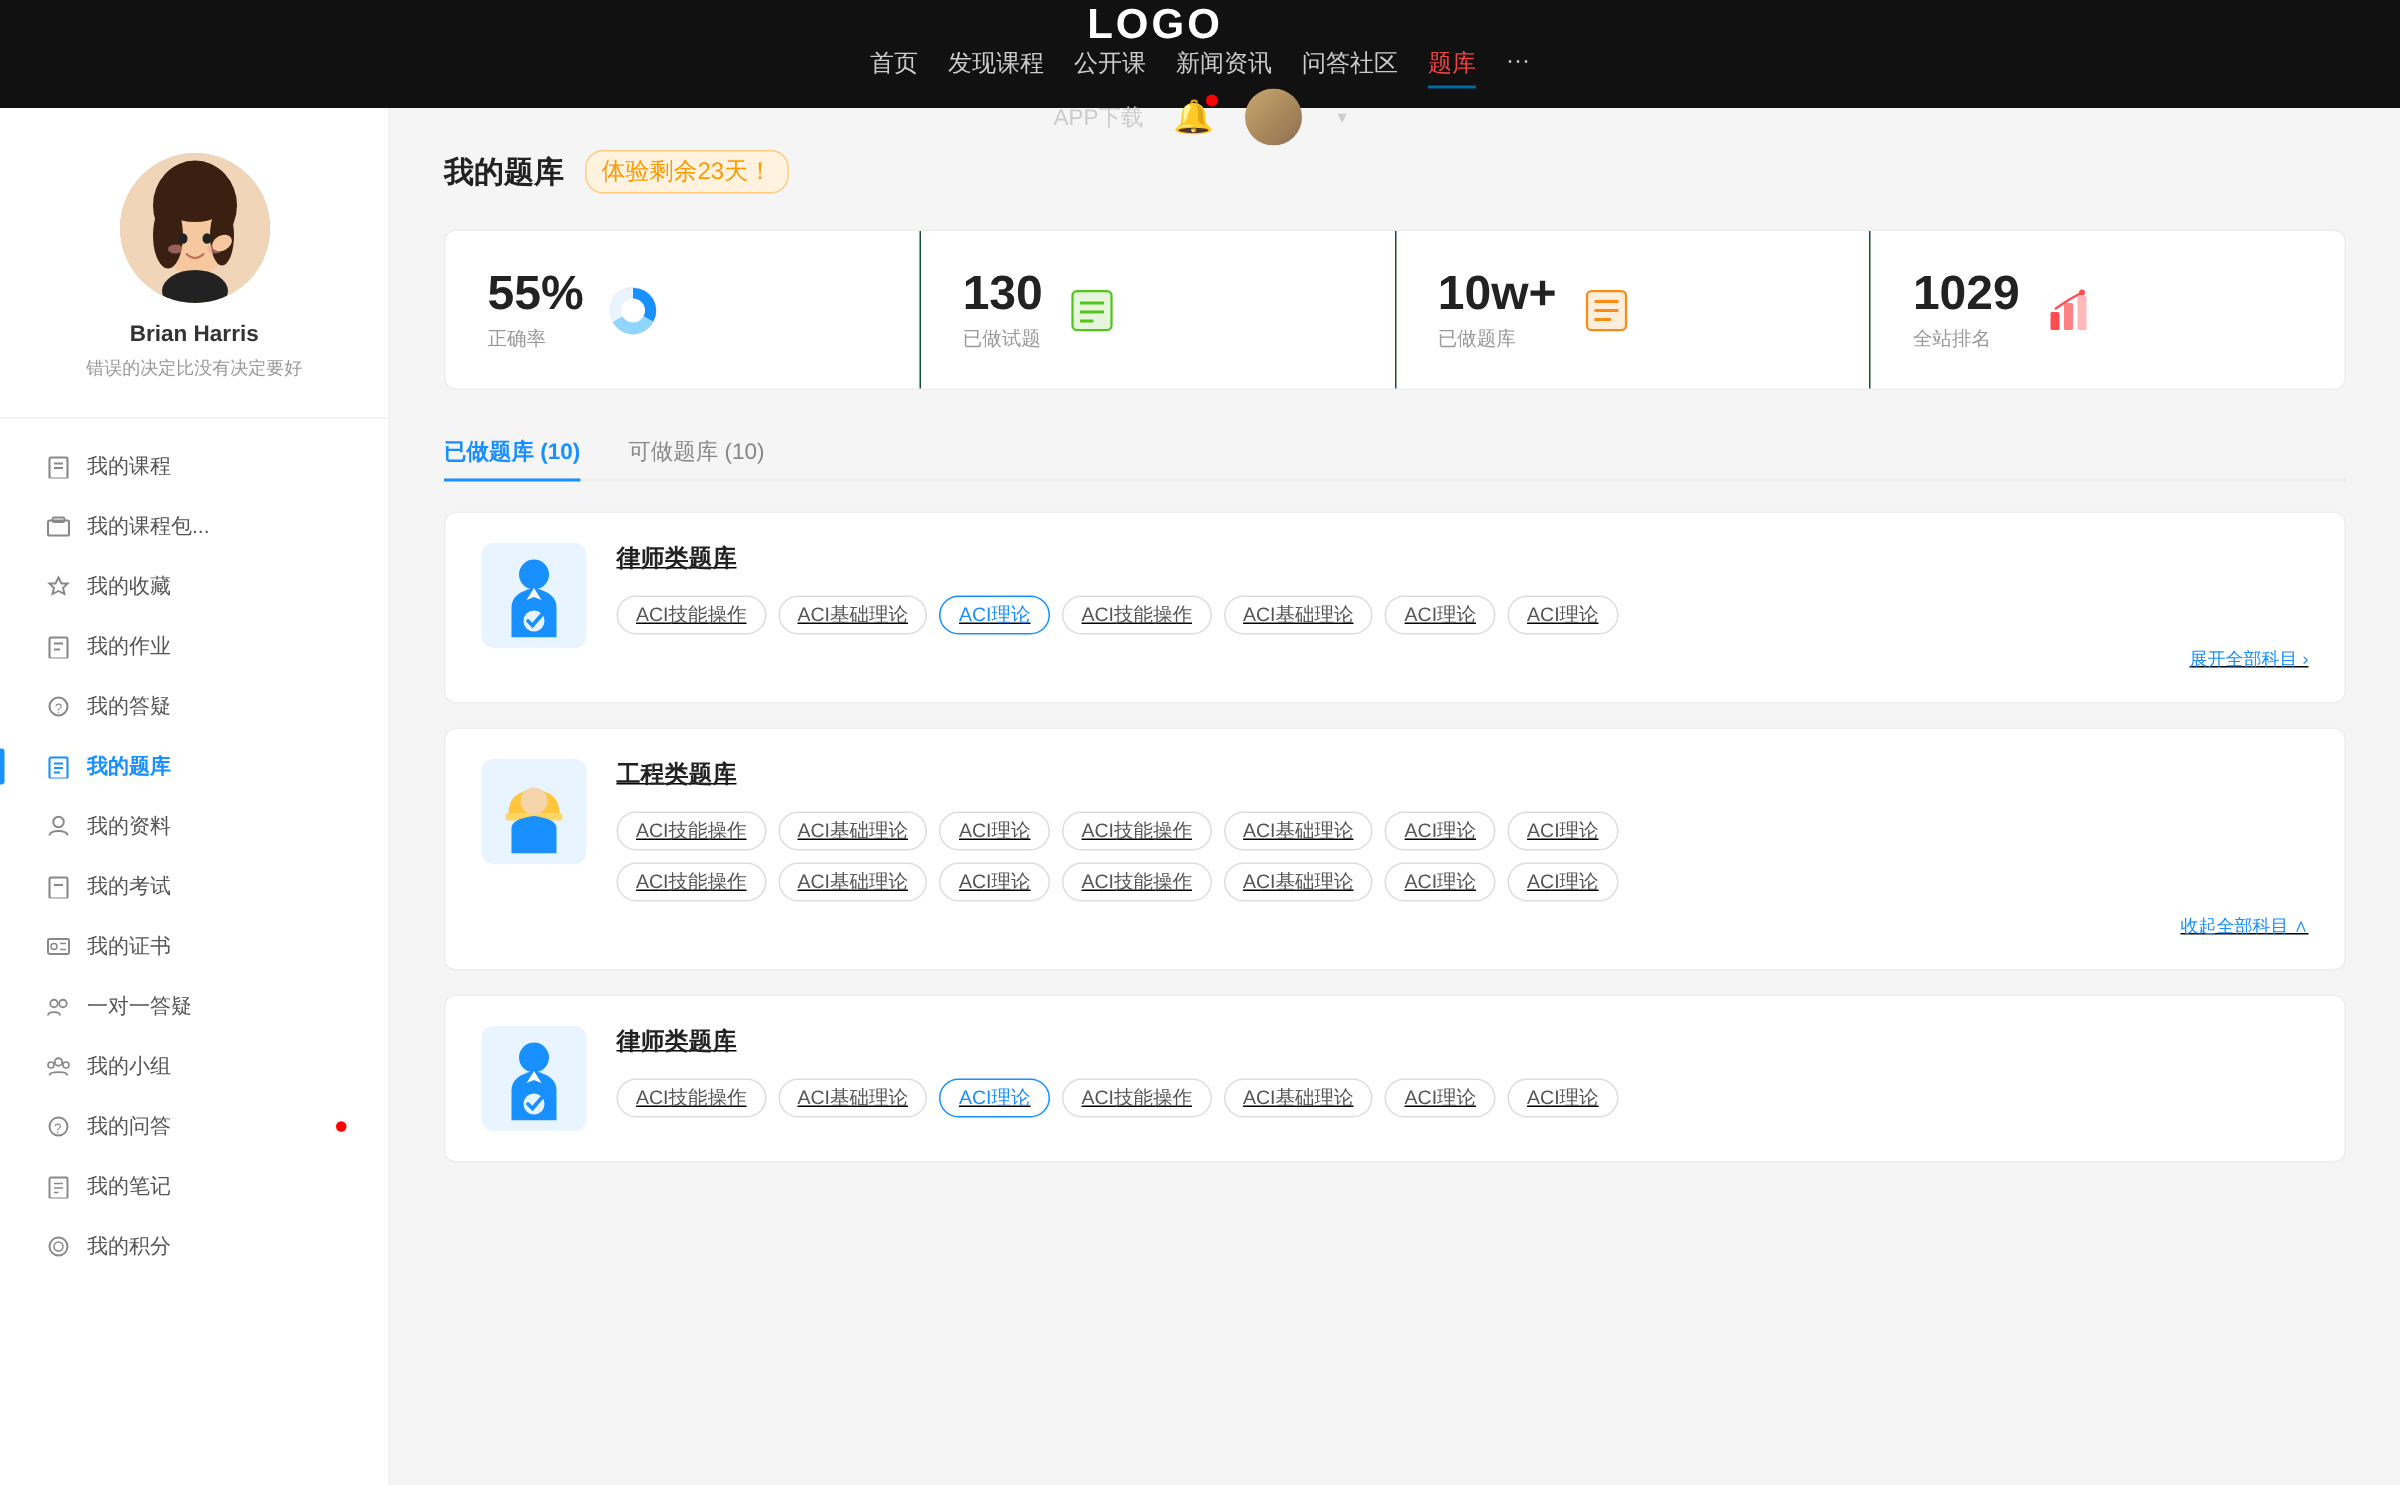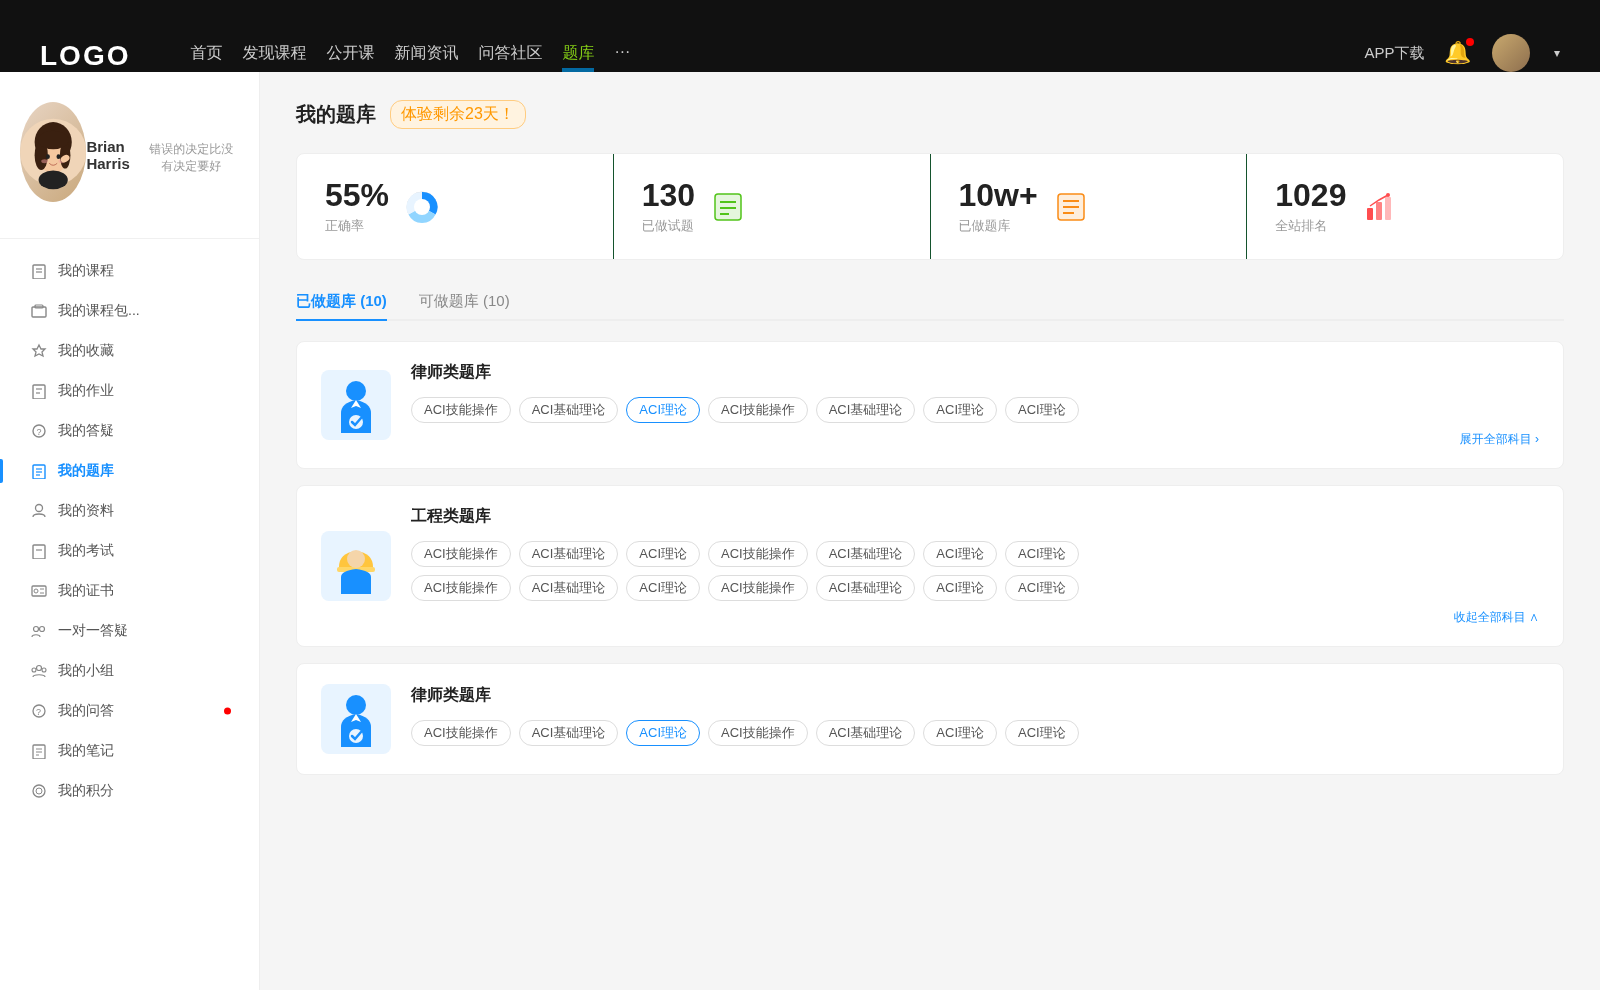--- a/index.html
+++ b/index.html
@@ -10,11 +10,12 @@
       background: #111;
       height: 72px;
       display: flex;
-      align-items: flex-end;
+      align-items: center;
       padding: 0 40px;
       position: fixed;
       top: 0; left: 0; right: 0;
       z-index: 100;
+      flex-direction: column;
     }
     .nav-logo {
       color: #fff;

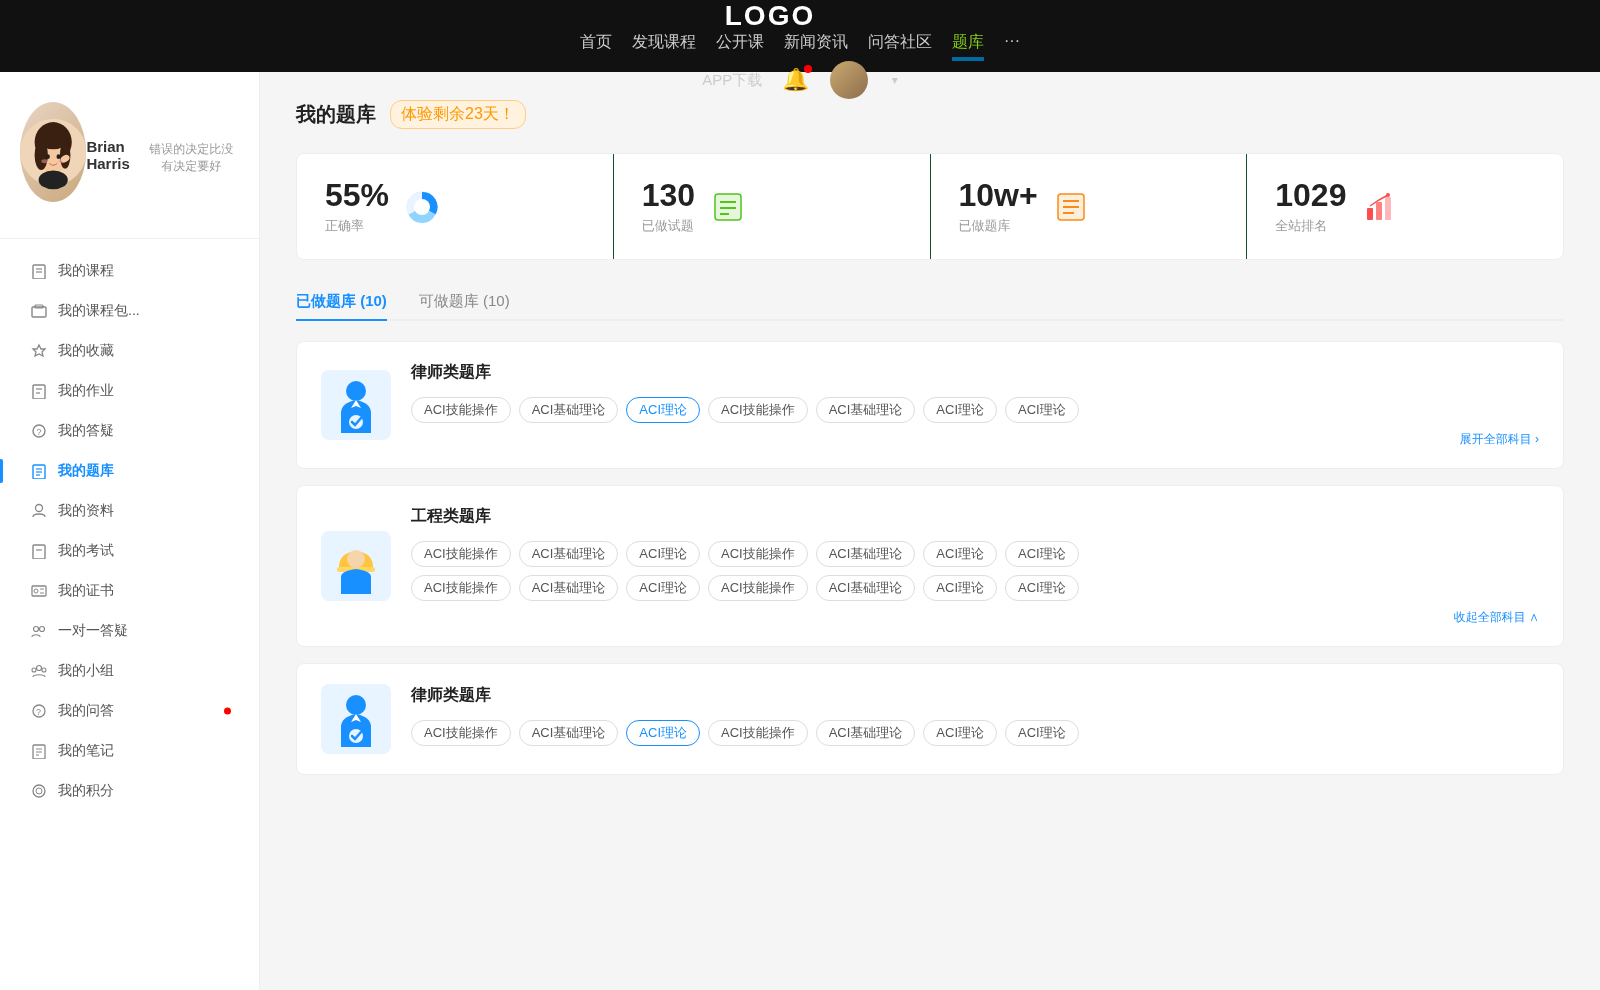--- a/index.html
+++ b/index.html
@@ -36,8 +36,8 @@
       padding-bottom: 4px;
     }
     .nav-link.active {
-      color: #84cc16;
-      border-bottom: 4px solid #0369a1;
+      color: #ef4444;
+      border-bottom: 2px solid #0369a1;
     }
     .nav-right {
       display: flex;

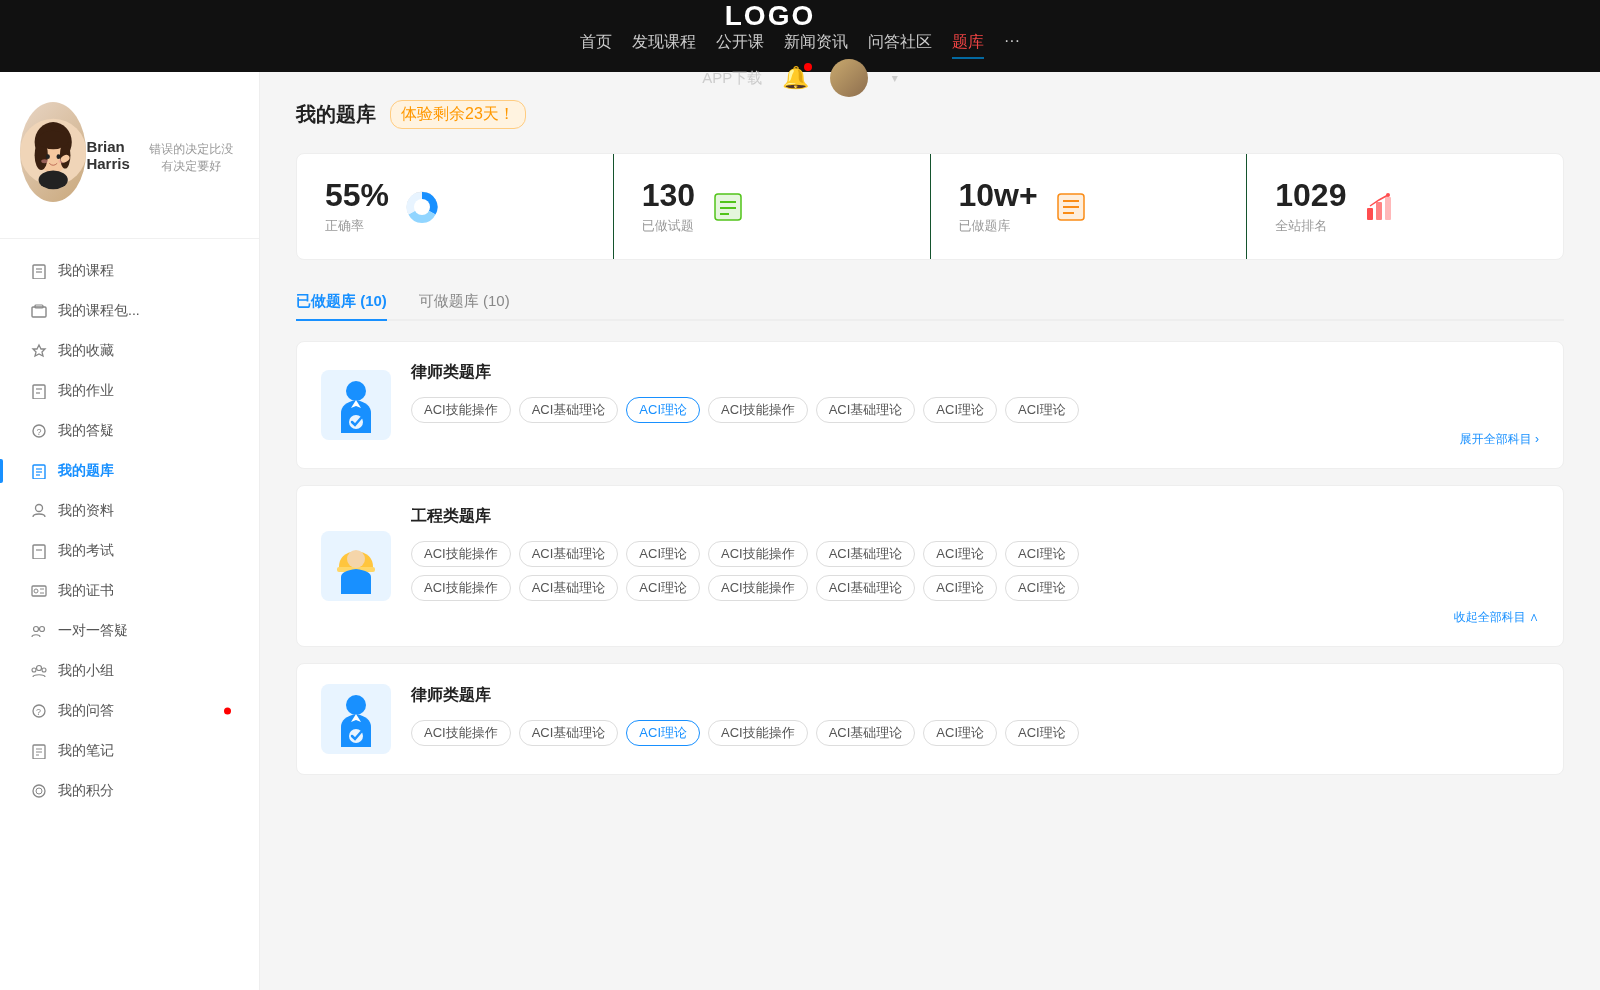--- a/index.html
+++ b/index.html
@@ -96,7 +96,7 @@
     }
     .sidebar-profile {
       display: flex;
-      flex-direction: row;
+      flex-direction: column;
       align-items: center;
       padding: 0 20px 24px;
       border-bottom: 1px solid #f0f0f0;

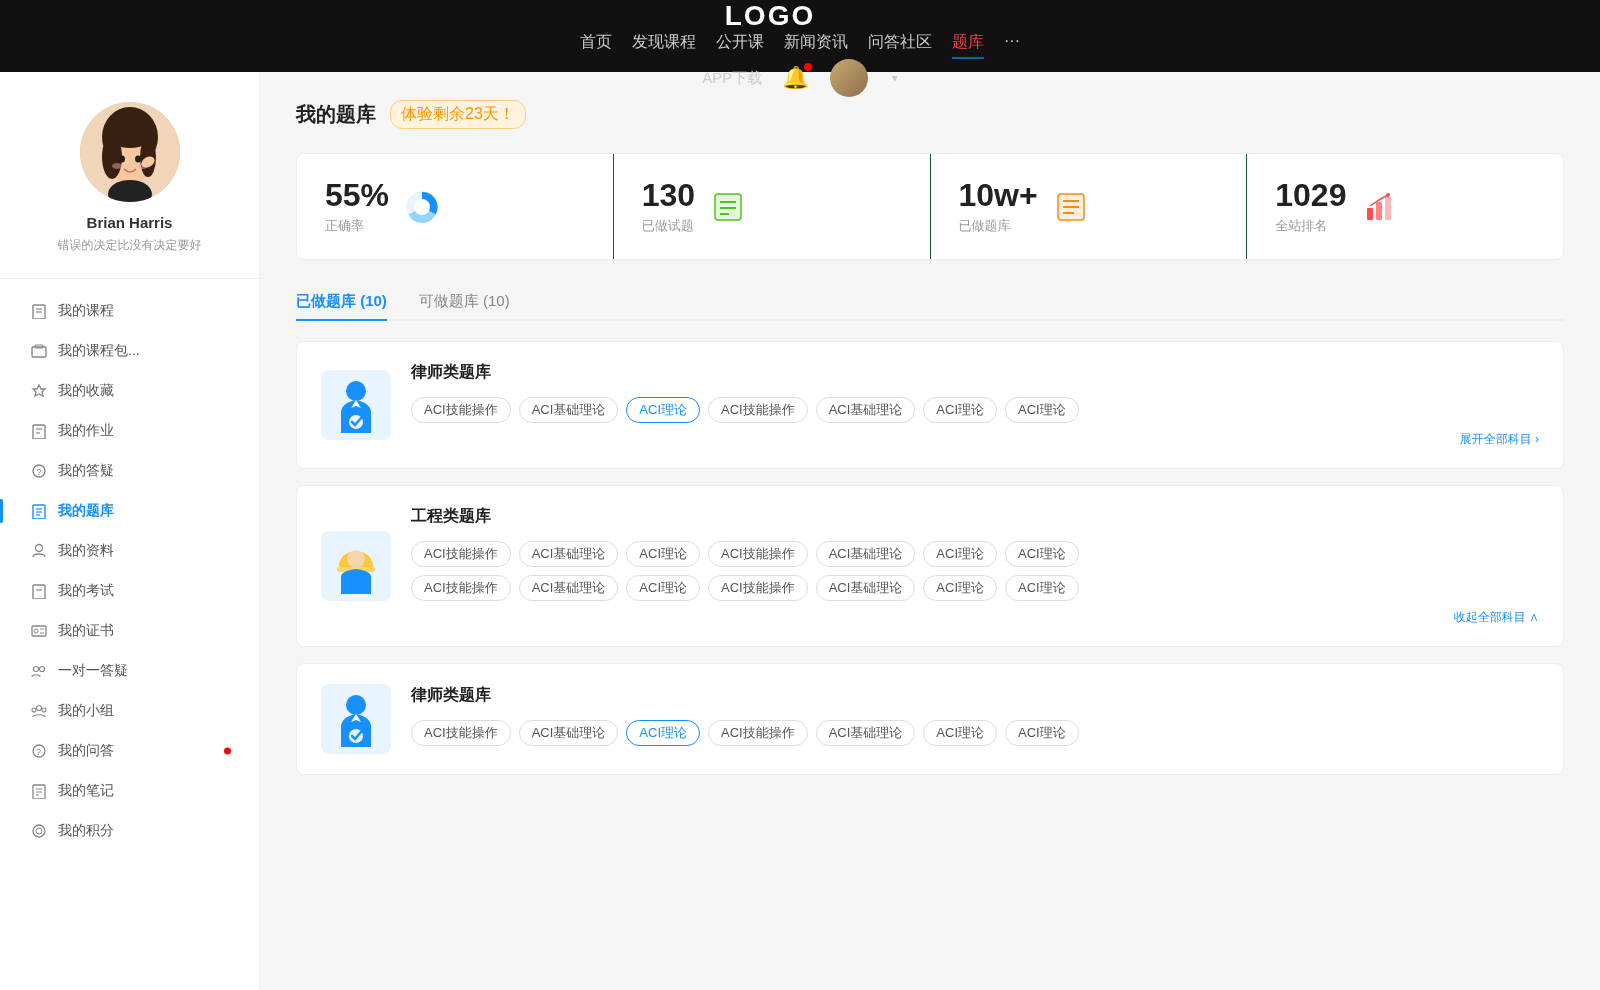--- a/index.html
+++ b/index.html
@@ -260,8 +260,9 @@
       margin-bottom: 16px;
       padding: 20px 24px;
       display: flex;
-      align-items: center;
+      align-items: flex-start;
       gap: 20px;
+      text-decoration: underline;
     }
     .qbank-icon-wrap {
       width: 70px; height: 70px;

